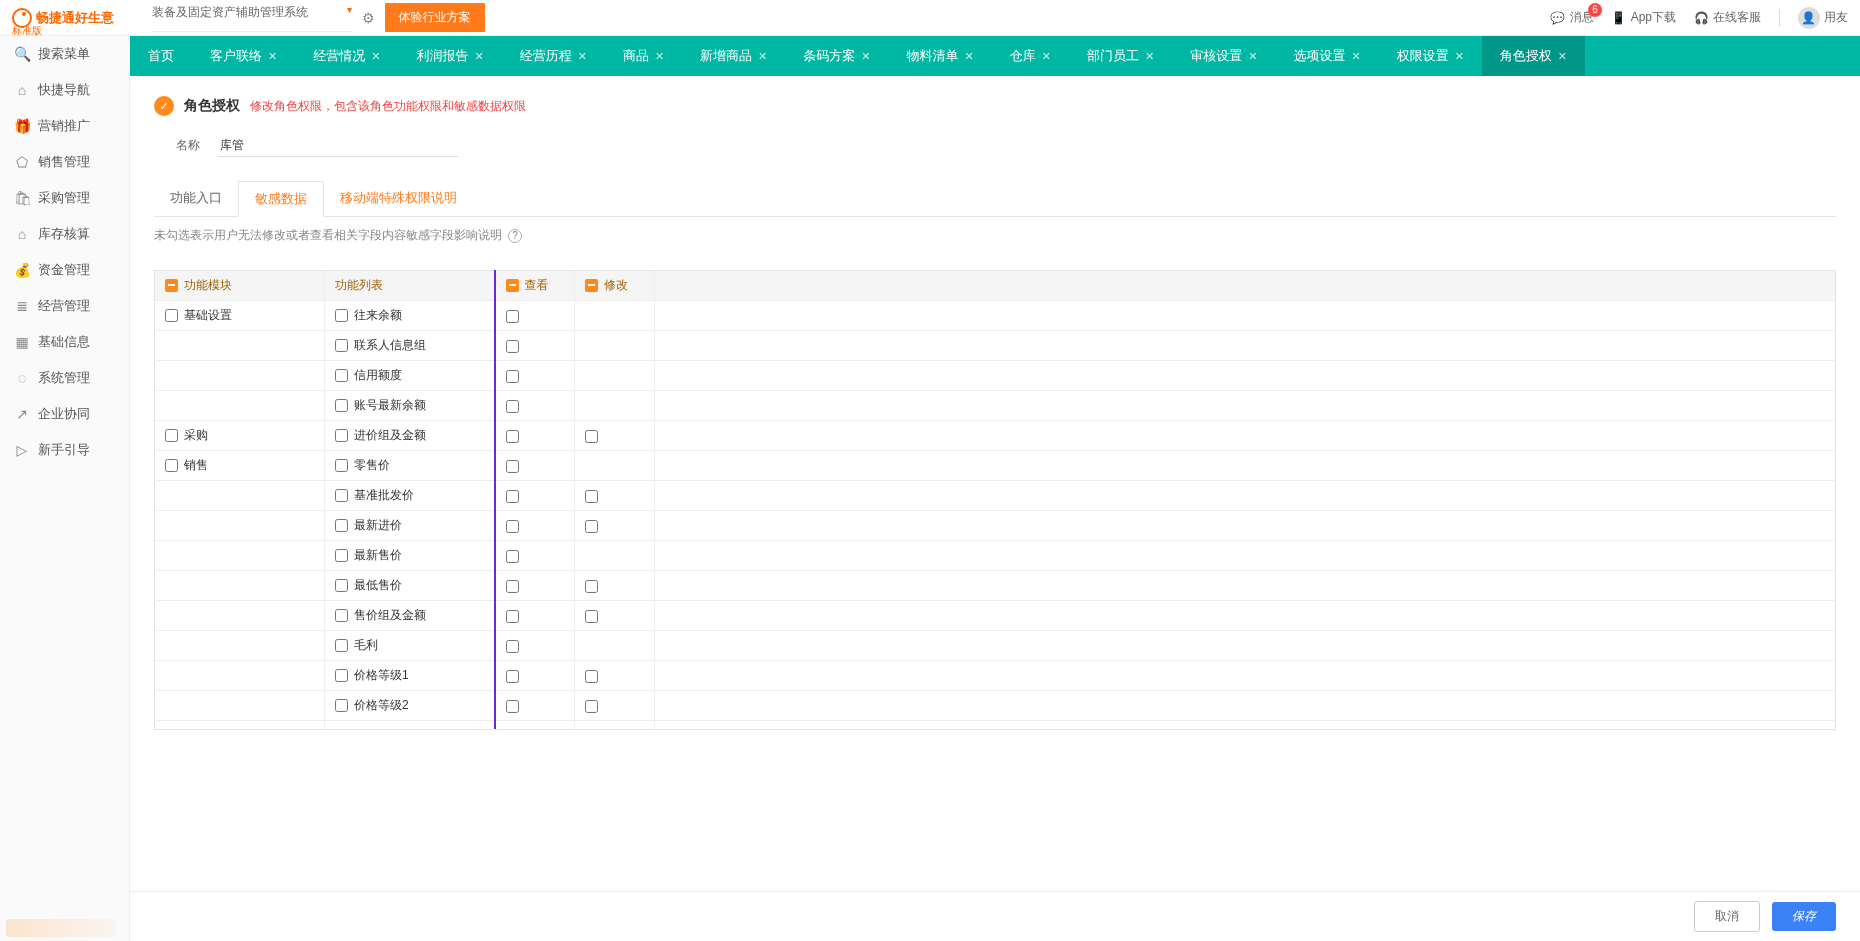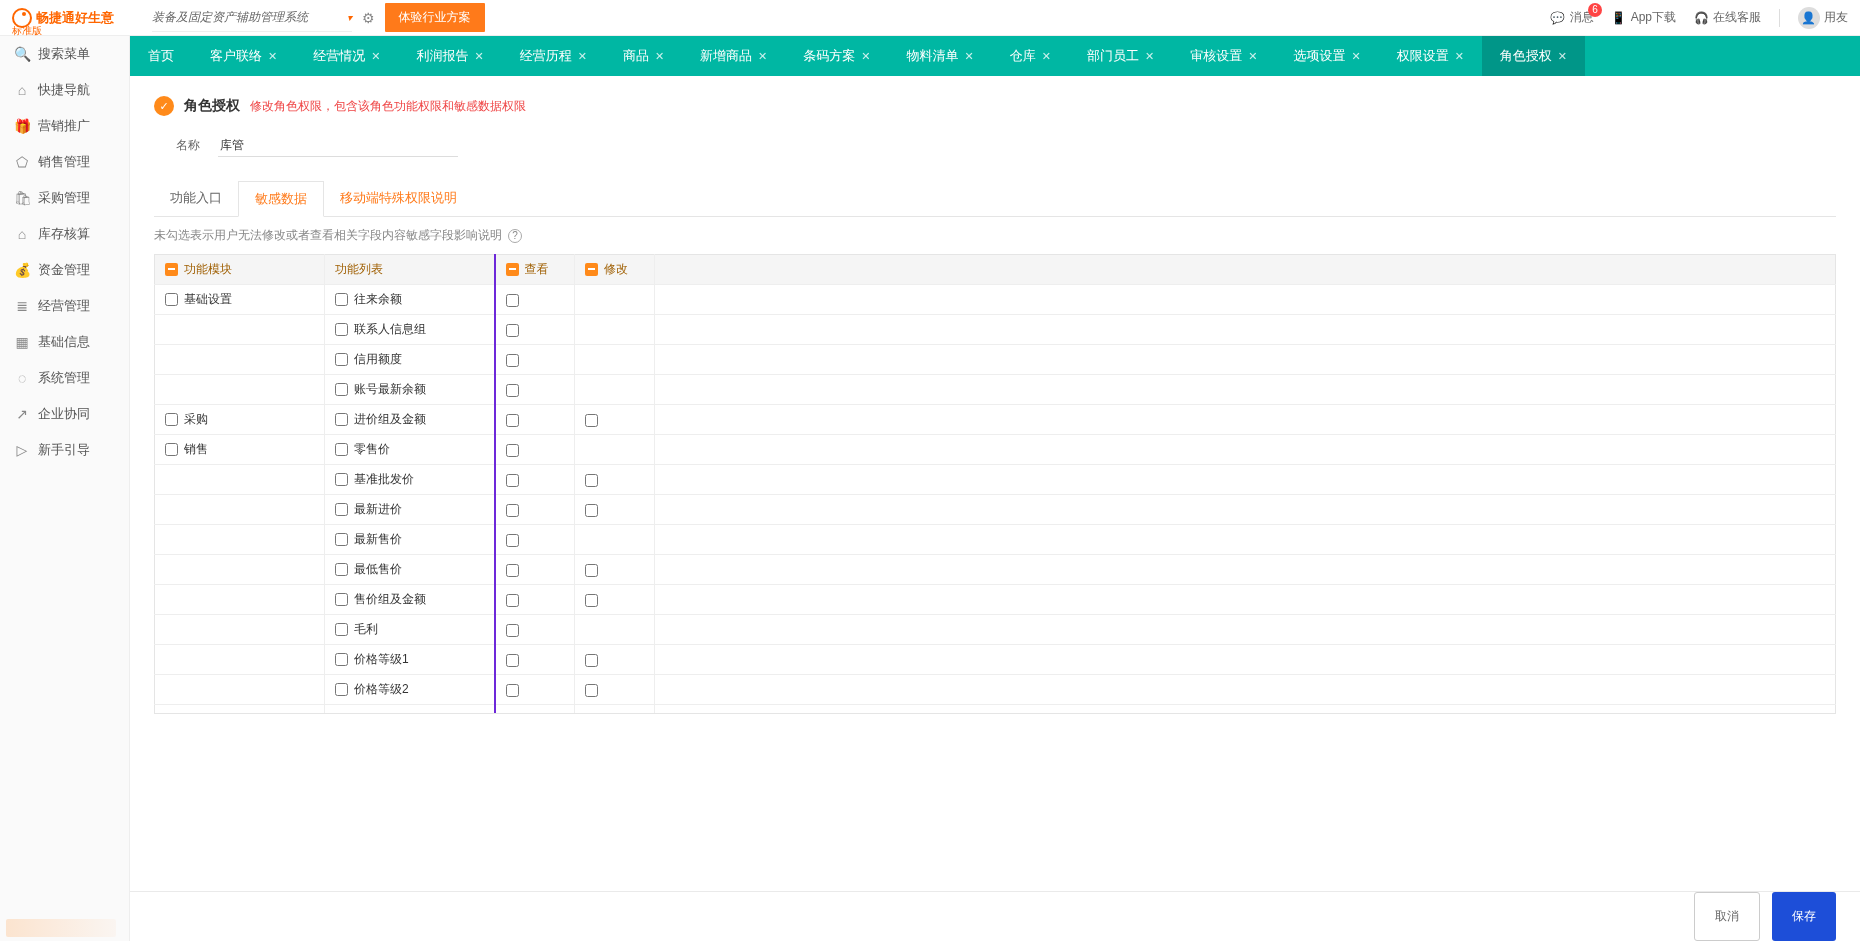--- a/index.html
+++ b/index.html
@@ -13,7 +13,7 @@
 .logo-text { color: #f60; font-weight: bold; font-size: 13px; }
 .logo-badge { position: absolute; bottom: -10px; left: 0; font-size: 10px; color: #f60; }
 
-.system-select { margin-left: 20px; display: flex; align-items: center; color: #666; font-size: 12px; width: 200px; border-bottom: 1px solid #eee; height: 28px; justify-content: space-between; font-style: italic; }
+.system-select { margin-left: 20px; display: flex; align-items: flex-start; color: #666; font-size: 12px; width: 200px; border-bottom: 1px solid #eee; height: 28px; justify-content: space-between; }
 .system-select .chev { color: #f60; font-size: 10px; }
 .gear-btn { margin-left: 10px; color: #888; cursor: pointer; font-size: 14px; }
 .orange-btn { margin-left: 10px; background: #ff7a1a; color: #fff; padding: 6px 14px; border-radius: 1px; font-size: 12px; cursor: pointer; }

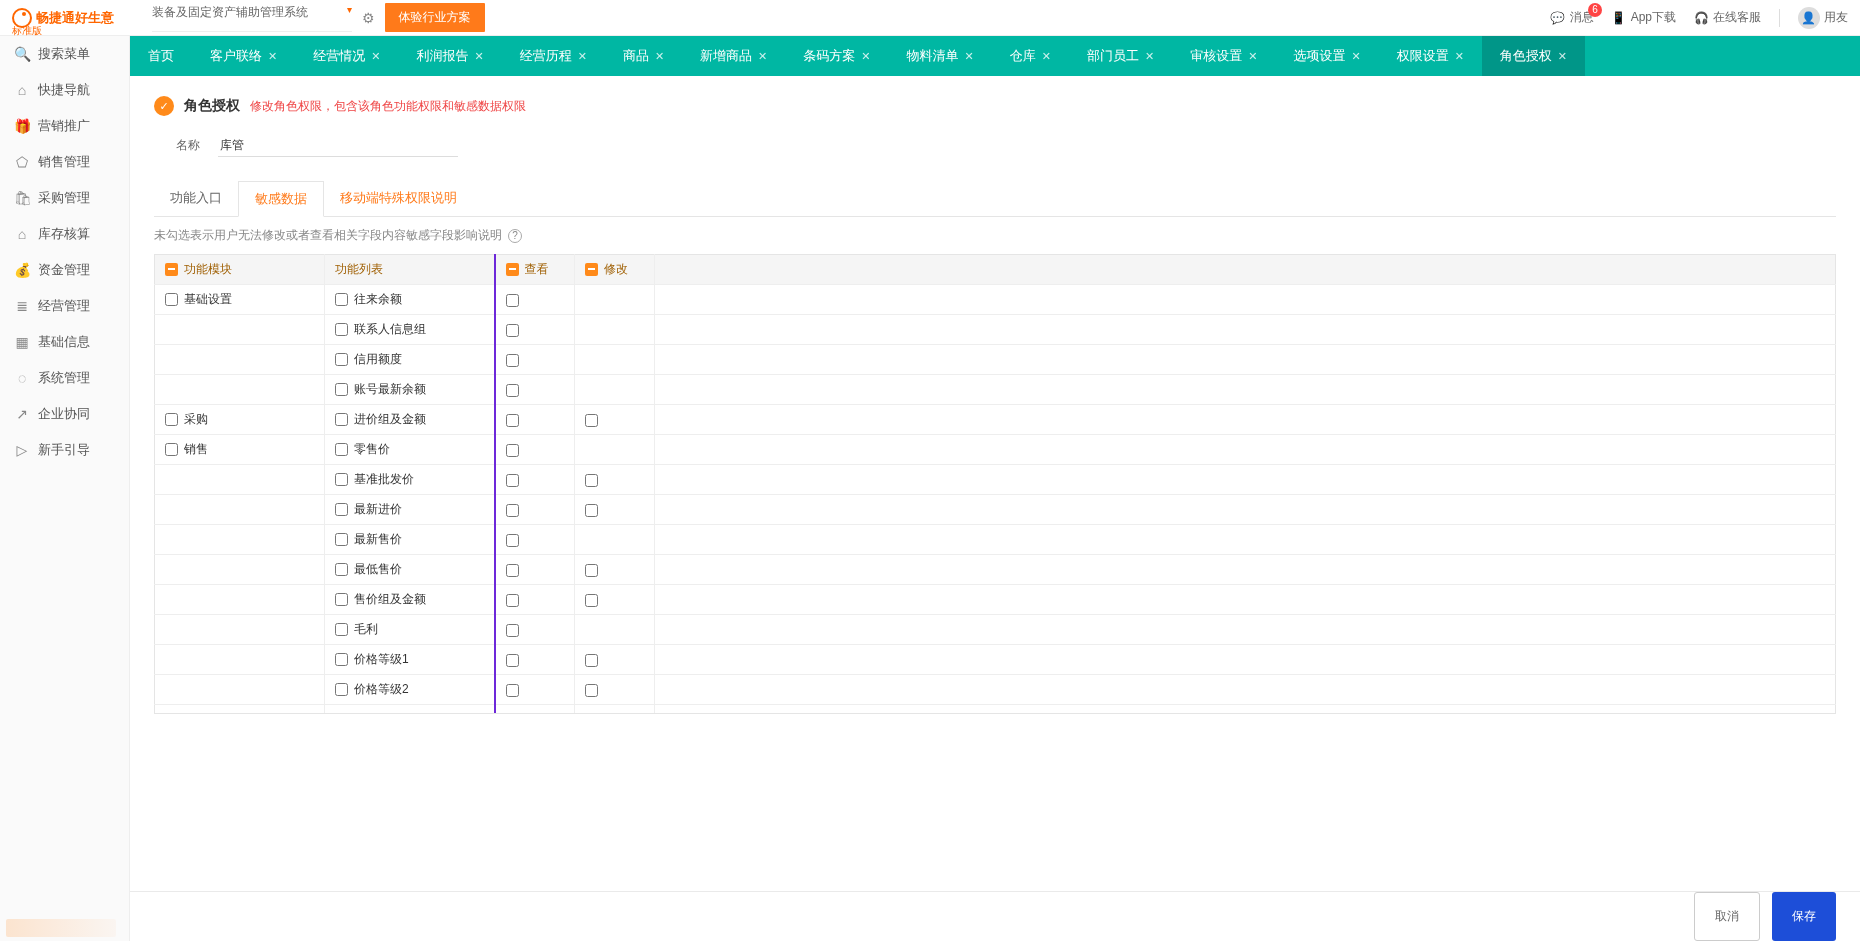--- a/index.html
+++ b/index.html
@@ -50,7 +50,7 @@
 .subtab.active { color: #ff7a1a; border: 1px solid #e5e5e5; border-bottom: 1px solid #fff; margin-bottom: -1px; background: #fff; }
 .subtab.orange { color: #ff7a1a; }
 
-.info-line { color: #888; font-size: 12px; margin-bottom: 10px; display: flex; align-items: center; gap: 6px; }
+.info-line { color: #888; font-size: 12px; margin-bottom: 26px; display: flex; align-items: center; gap: 6px; }
 .info-q { display: inline-flex; width: 14px; height: 14px; border: 1px solid #aaa; border-radius: 50%; align-items: center; justify-content: center; font-size: 10px; color: #888; }
 
 .perm-table { border: 1px solid #e5e5e5; width: 100%; border-collapse: collapse; }

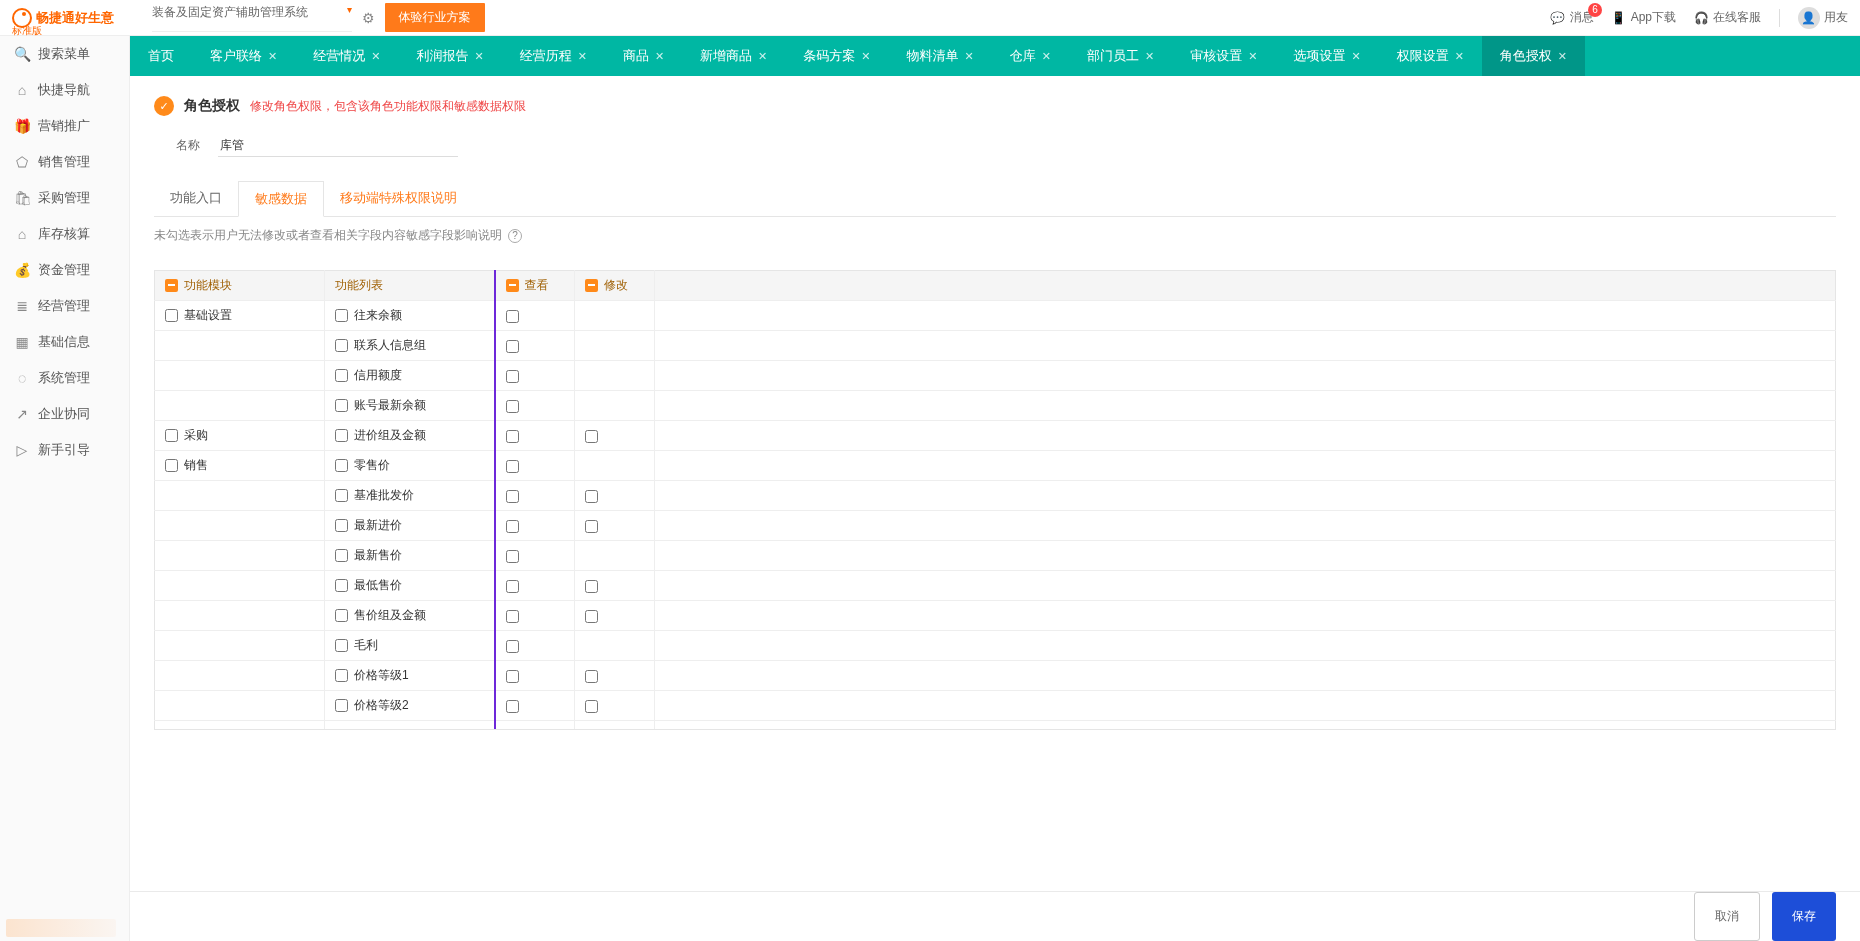--- a/index.html
+++ b/index.html
@@ -64,7 +64,7 @@
 .hdr-ck { width: 13px; height: 13px; background: #ff8a1a; display: inline-block; vertical-align: middle; margin-right: 6px; position: relative; border-radius: 2px; }
 .hdr-ck::after { content: ''; position: absolute; top: 5px; left: 3px; width: 7px; height: 2px; background: #fff; }
 
-.footer-bar { position: absolute; bottom: 0; left: 130px; right: 0; height: 50px; border-top: 1px solid #eaeaea; background: #fff; display: flex; justify-content: flex-end; padding-right: 24px; gap: 12px; }
+.footer-bar { position: absolute; bottom: 0; left: 130px; right: 0; height: 50px; border-top: 1px solid #eaeaea; background: #fff; display: flex; align-items: center; justify-content: flex-end; padding-right: 24px; gap: 12px; }
 .btn { padding: 6px 20px; border-radius: 3px; font-size: 12px; cursor: pointer; }
 .btn-cancel { border: 1px solid #ccc; color: #666; background: #fff; }
 .btn-save { background: #1d4ed8; color: #fff; border: none; }

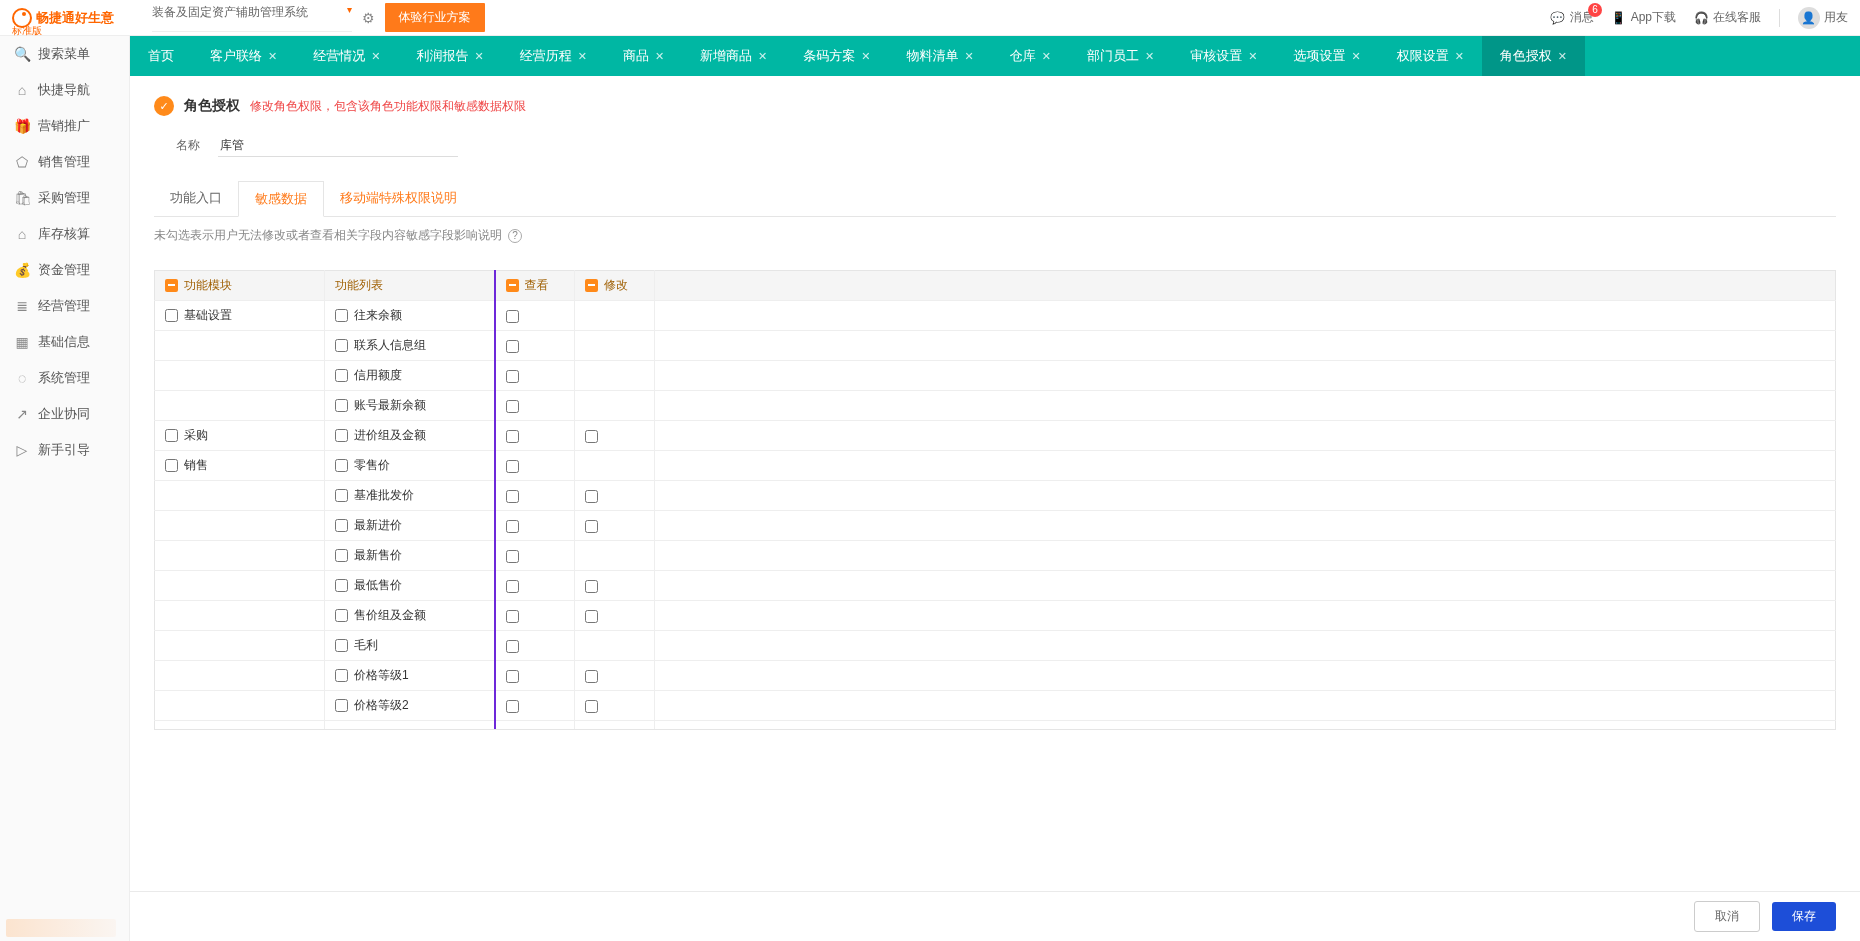--- a/index.html
+++ b/index.html
@@ -67,7 +67,7 @@
 .footer-bar { position: absolute; bottom: 0; left: 130px; right: 0; height: 50px; border-top: 1px solid #eaeaea; background: #fff; display: flex; align-items: center; justify-content: flex-end; padding-right: 24px; gap: 12px; }
 .btn { padding: 6px 20px; border-radius: 3px; font-size: 12px; cursor: pointer; }
 .btn-cancel { border: 1px solid #ccc; color: #666; background: #fff; }
-.btn-save { background: #1d4ed8; color: #fff; border: none; }
+.btn-save { background: #3b82f6; color: #fff; border: none; font-style: italic; }
 .btn-save.disabled { cursor: not-allowed; }
 
 .bottom-left-badge { position: absolute; bottom: 4px; left: 6px; width: 110px; height: 18px; background: linear-gradient(90deg,#ffb06b,#ff7a1a22); border-radius: 2px; opacity: .3; }

